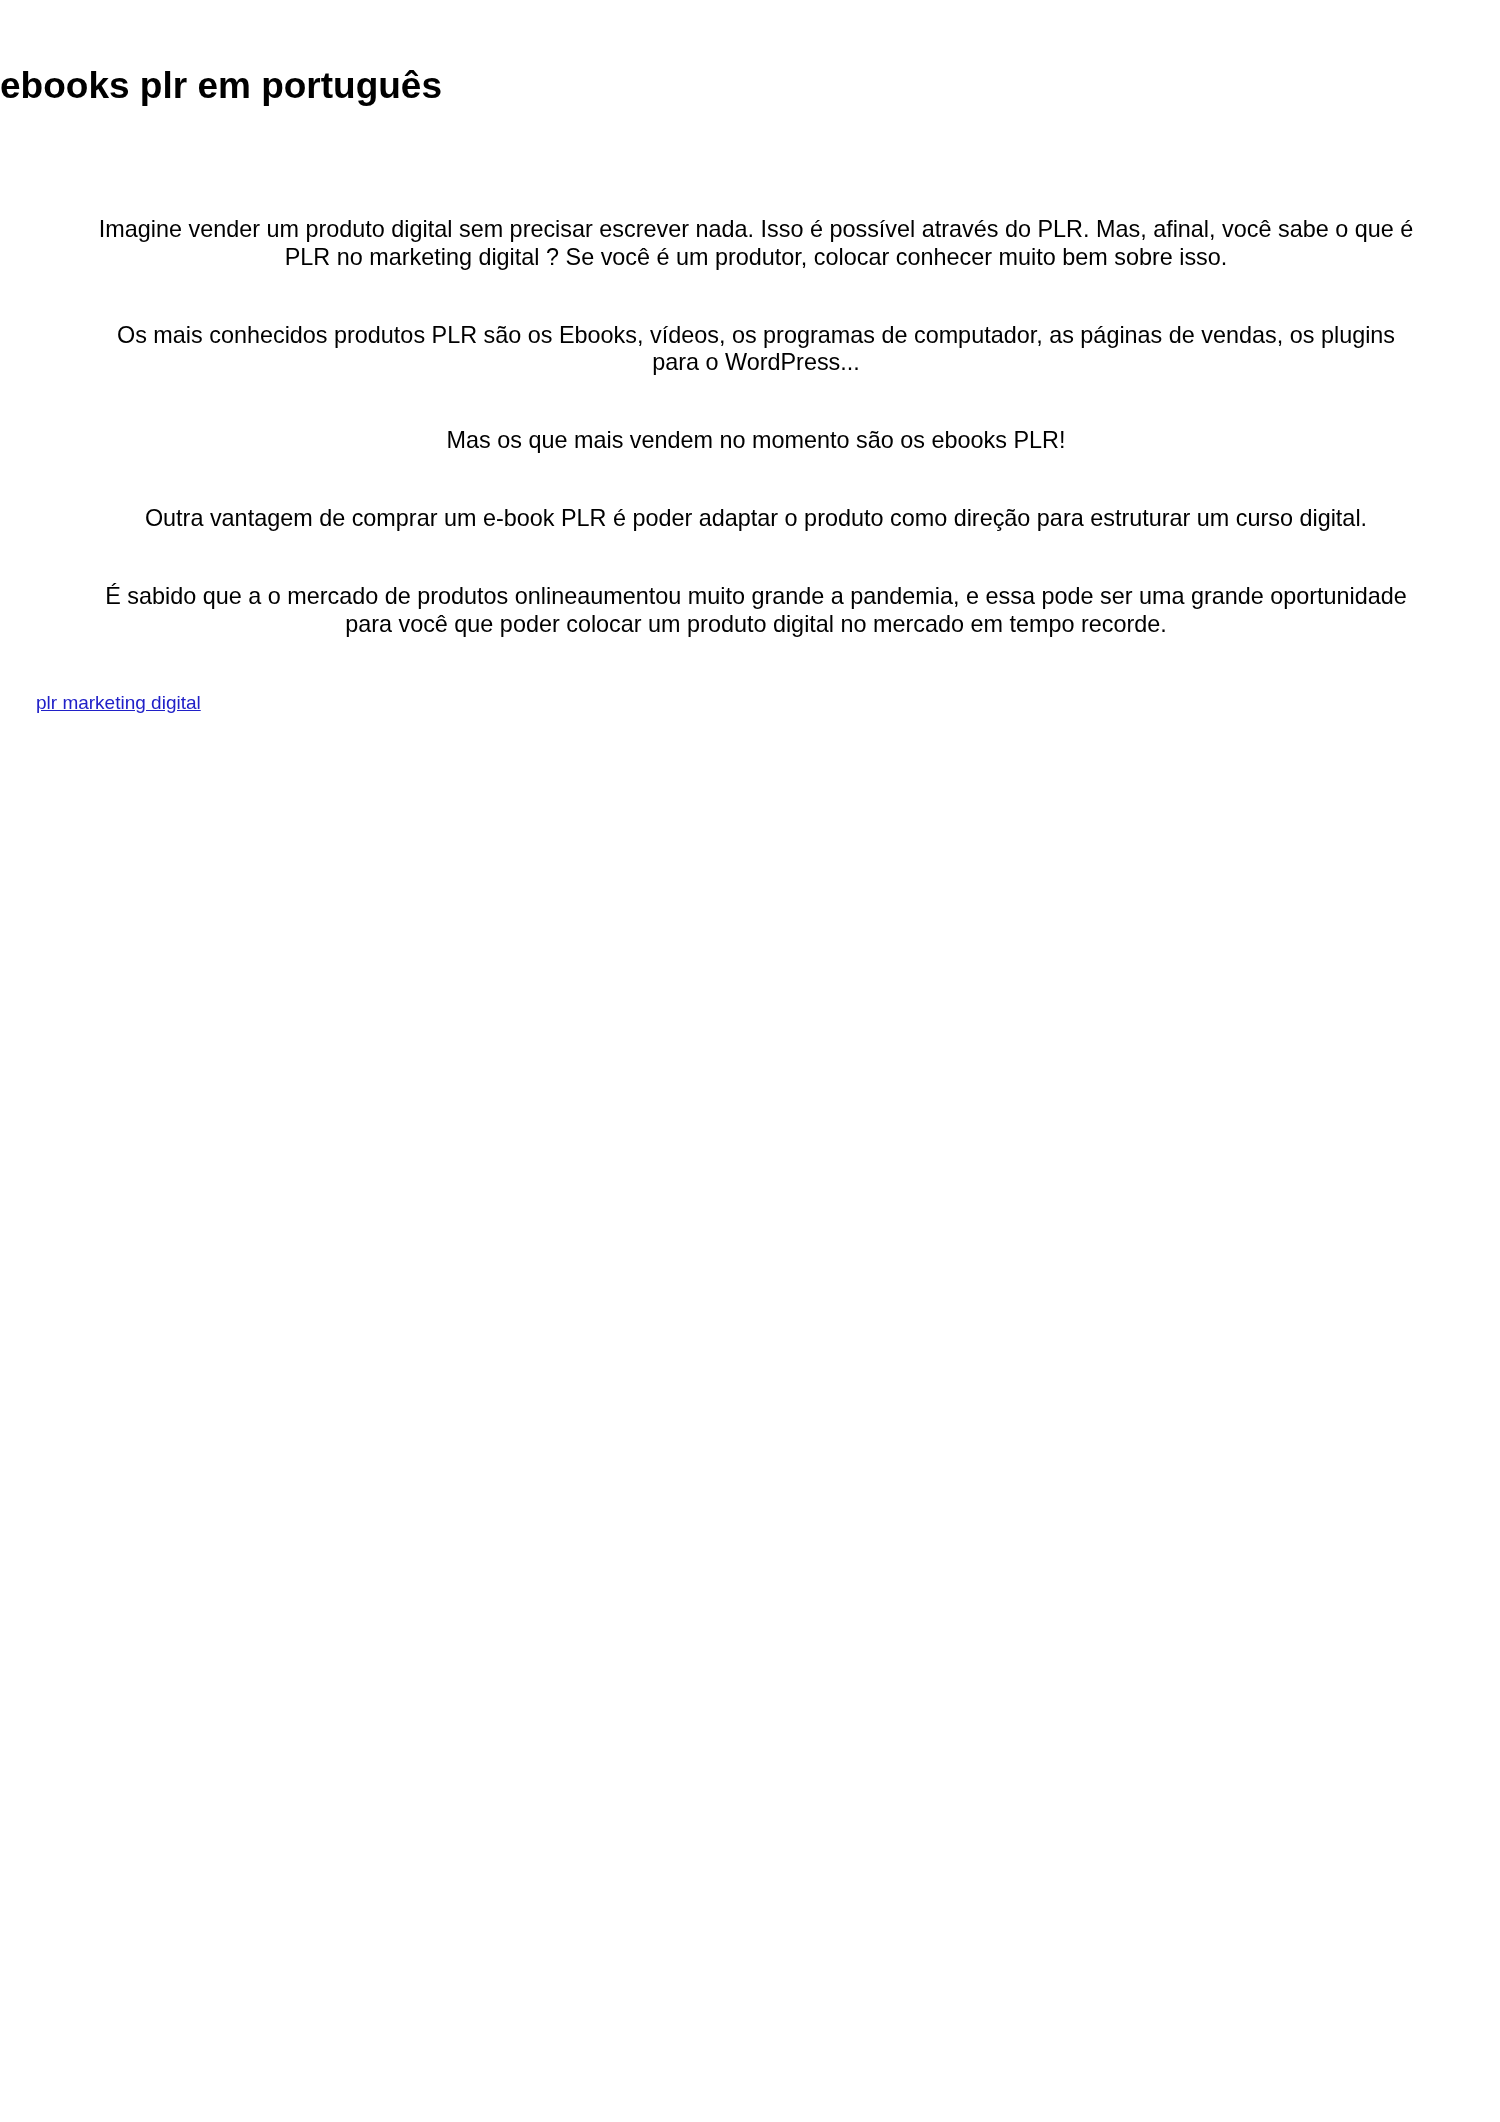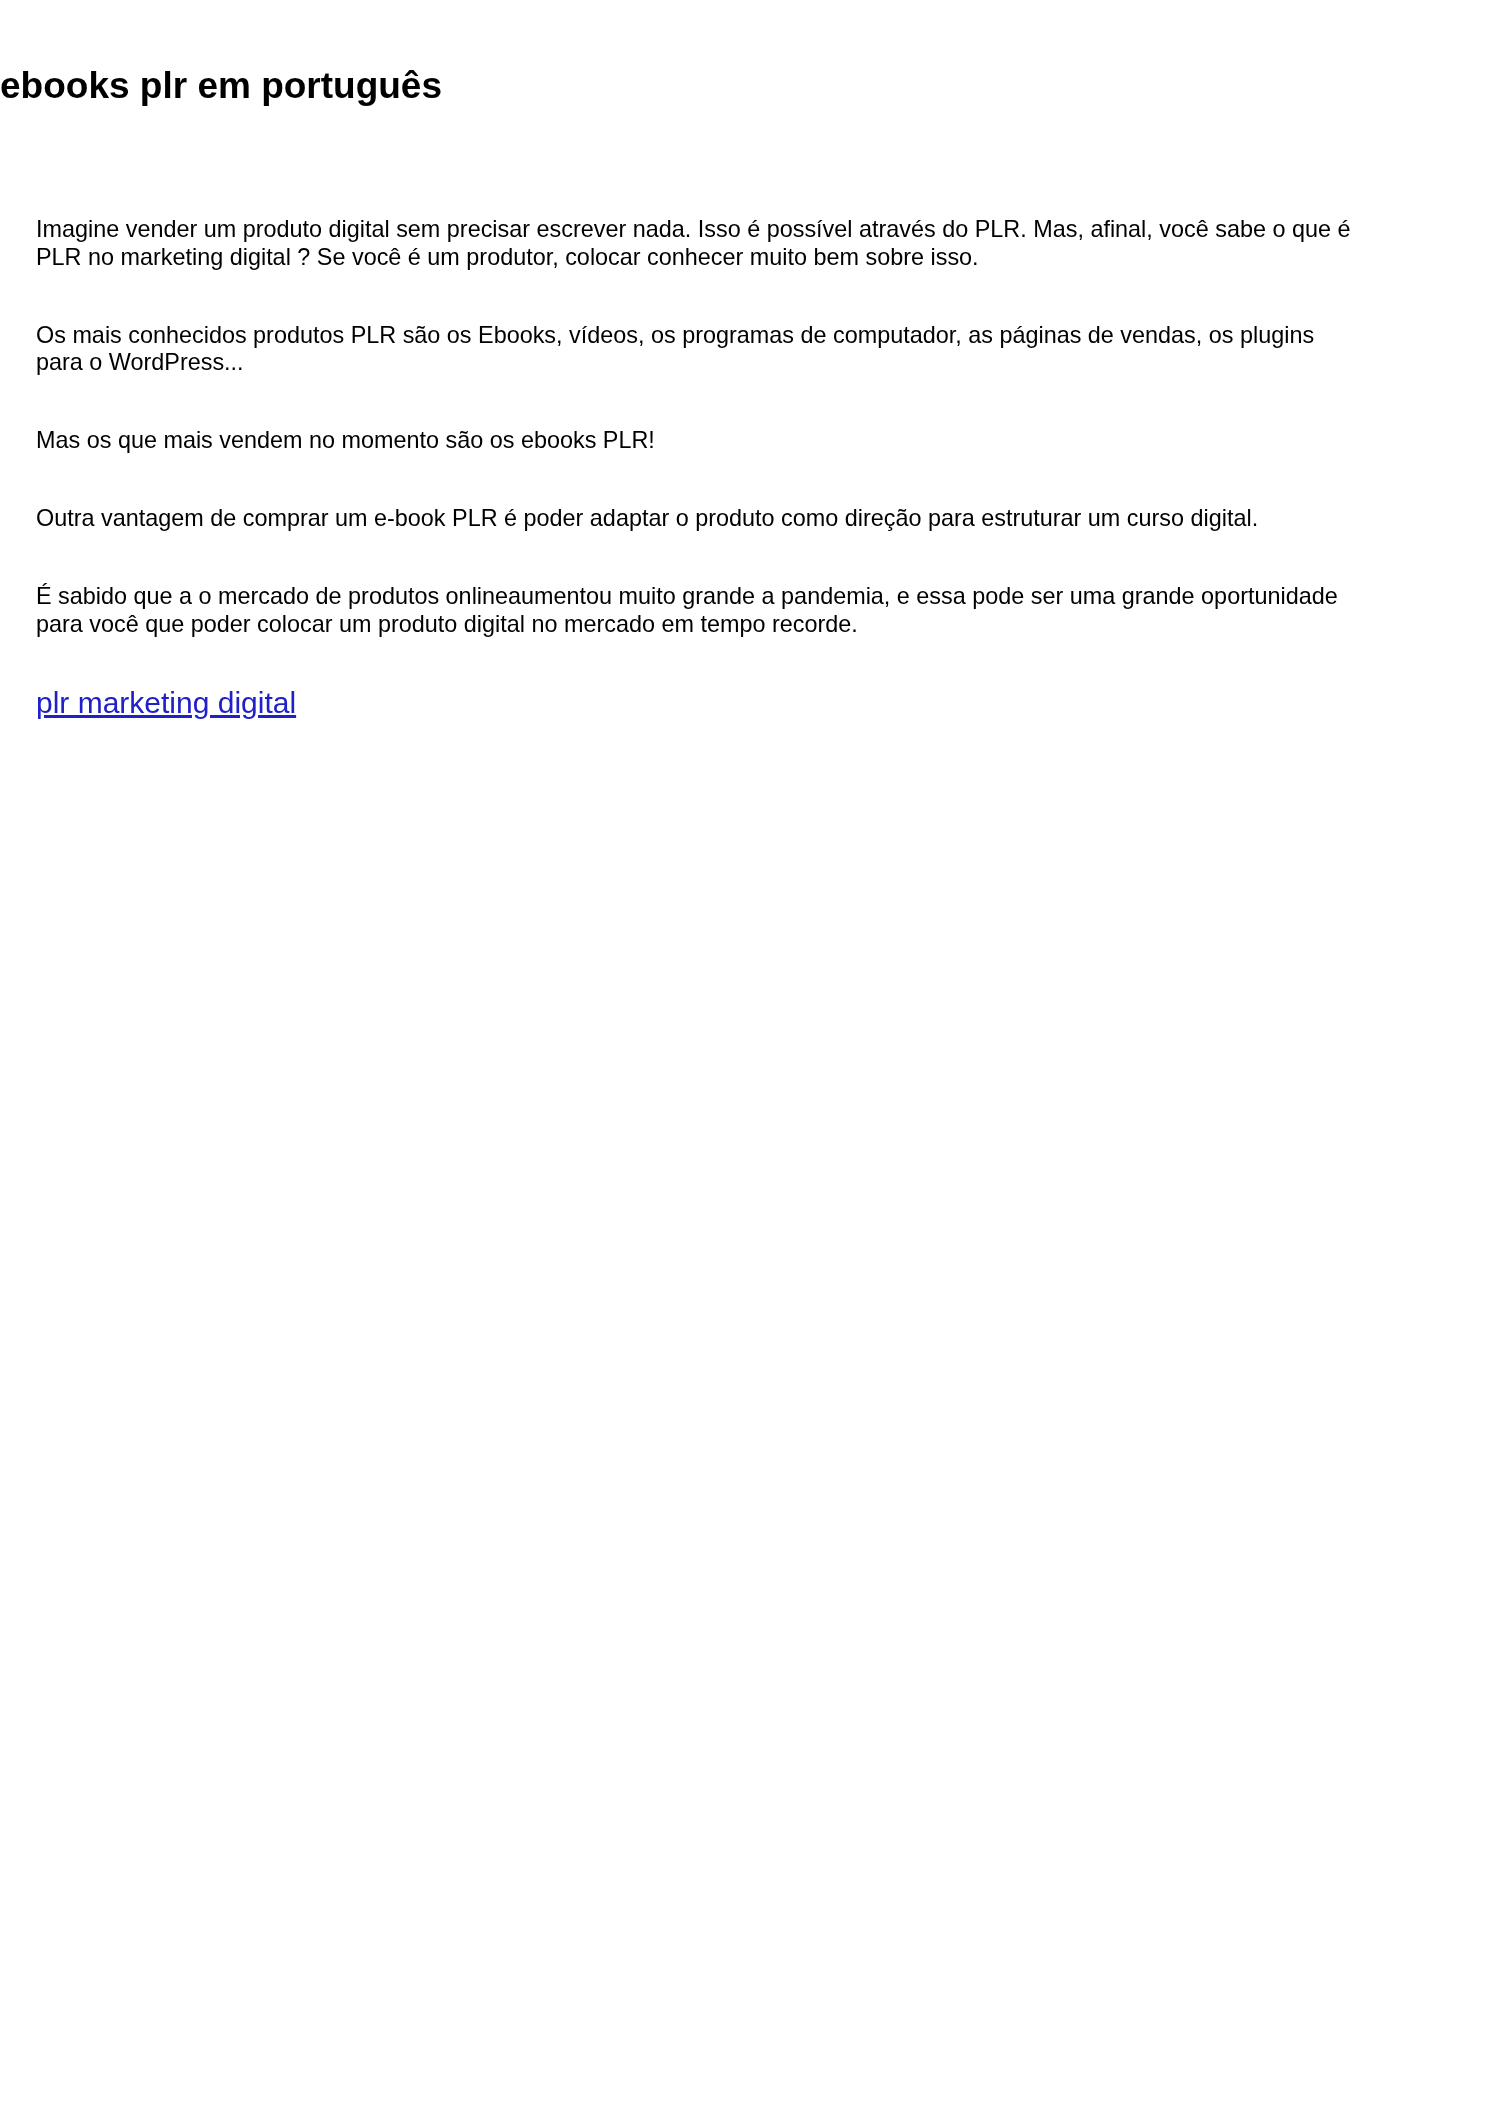--- a/index.html
+++ b/index.html
@@ -37,6 +37,7 @@
       line-height: 27.5px;
       margin: 0 0 50.5px 0;
       white-space: normal;
+      text-align: center;
     }
     .para .line {
       display: block;

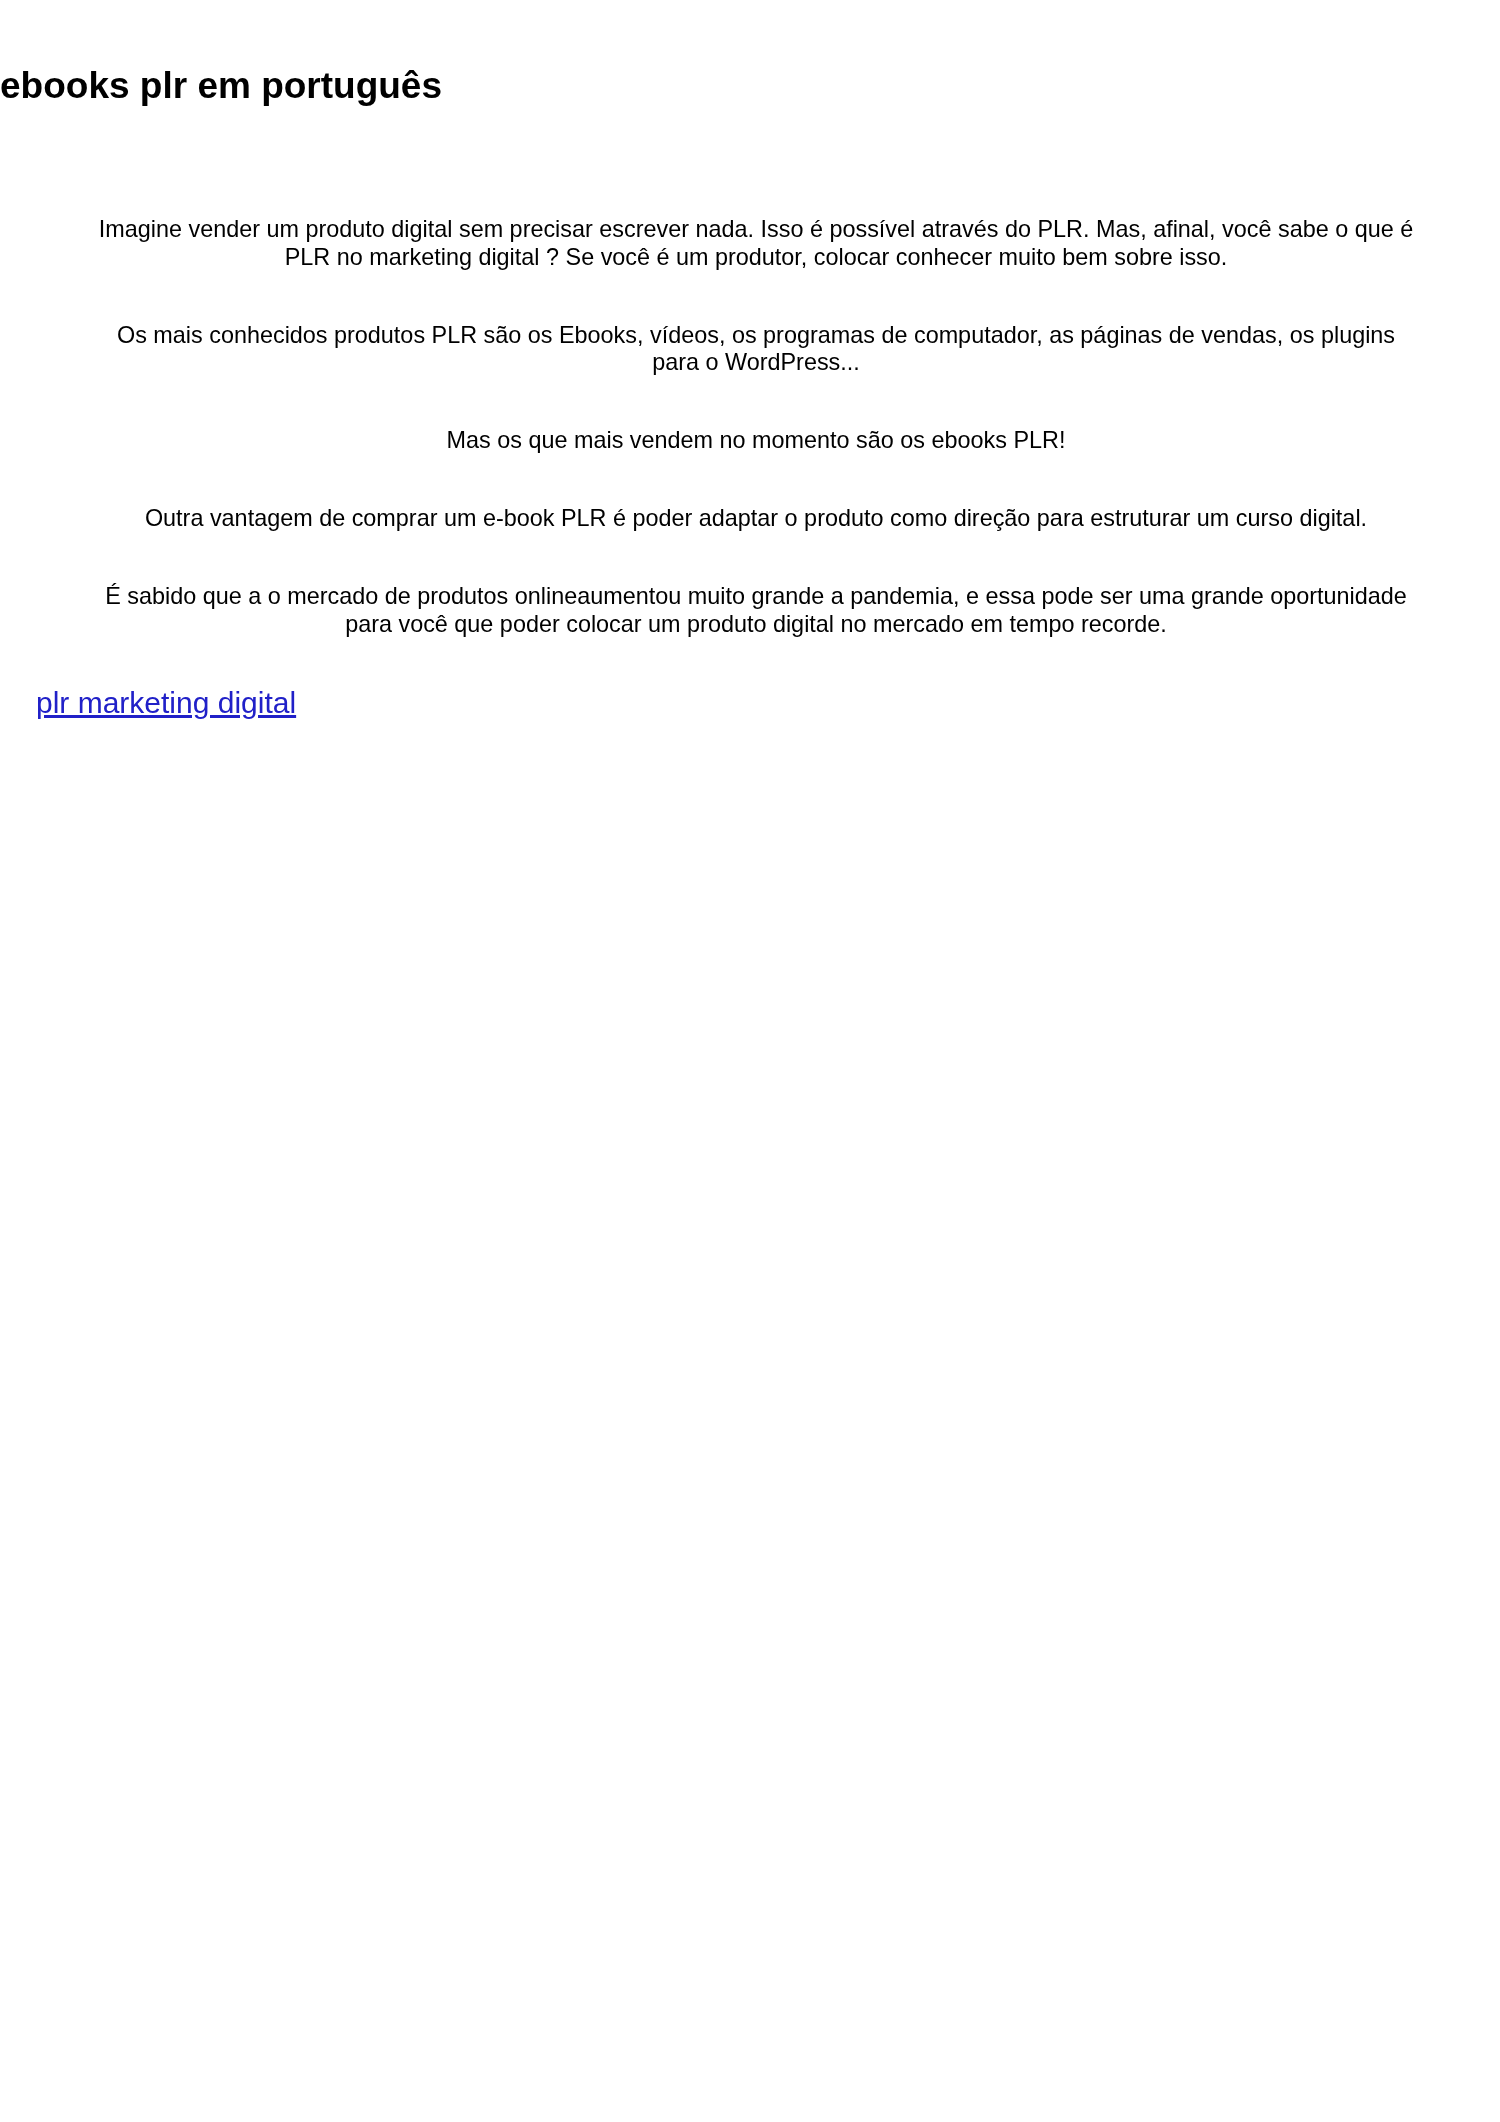--- a/index.html
+++ b/index.html
@@ -44,7 +44,7 @@
       white-space: nowrap;
     }
     .link {
-      font-size: 30px;
+      font-size: 19px;
       line-height: 27.5px;
       color: #2020c8;
       text-decoration: underline;

